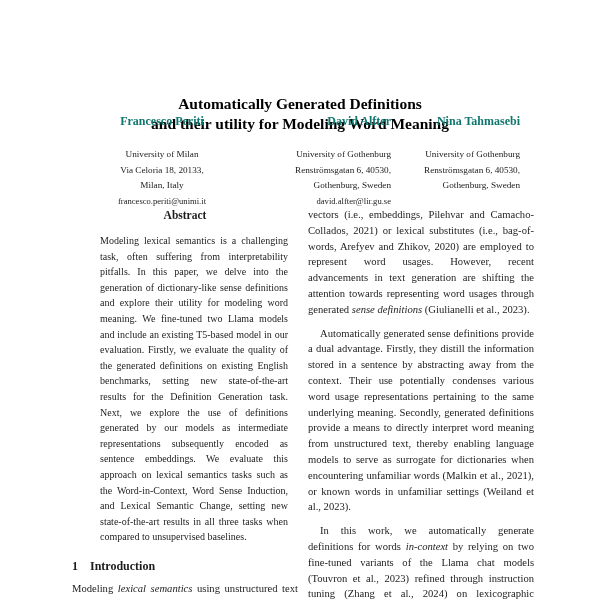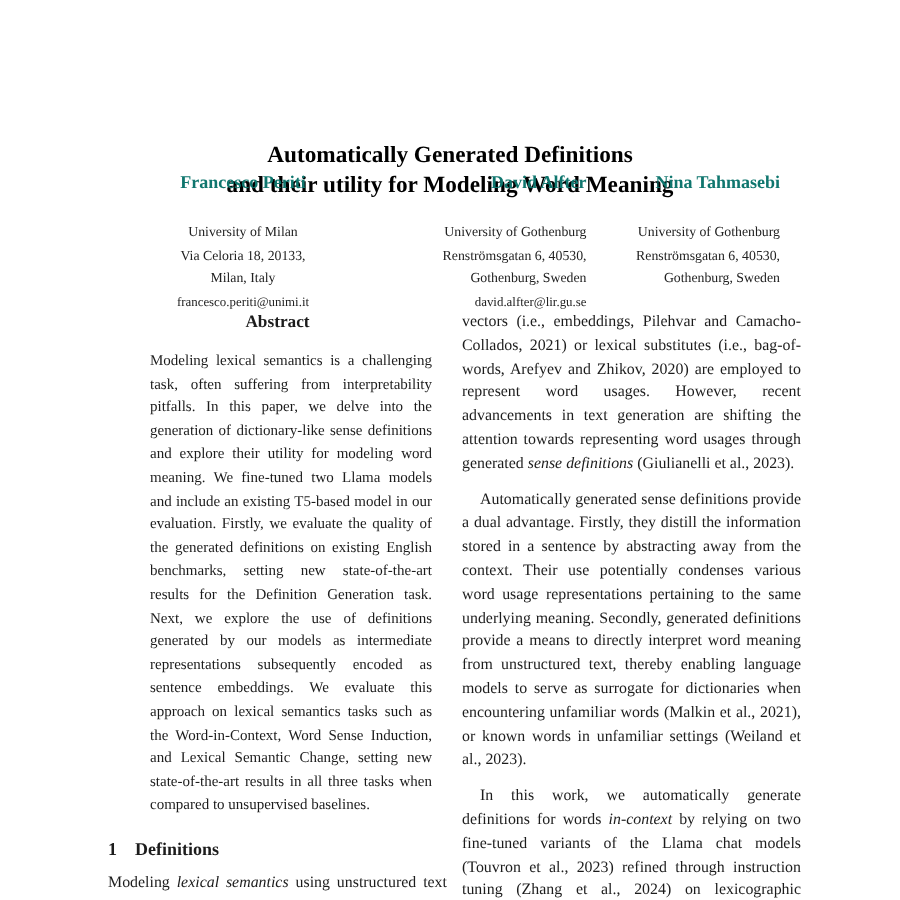--- a/index.html
+++ b/index.html
@@ -67,7 +67,7 @@
   <div class="abstract-head">Abstract</div>
   <p class="abstract-body">Modeling lexical semantics is a challenging task, often suffering from interpretability pitfalls. In this paper, we delve into the generation of dictionary-like sense definitions and explore their utility for modeling word meaning. We fine-tuned two Llama models and include an existing T5-based model in our evaluation. Firstly, we evaluate the quality of the generated definitions on existing English benchmarks, setting new state-of-the-art results for the Definition Generation task. Next, we explore the use of definitions generated by our models as intermediate representations subsequently encoded as sentence embeddings. We evaluate this approach on lexical semantics tasks such as the Word-in-Context, Word Sense Induction, and Lexical Semantic Change, setting new state-of-the-art results in all three tasks when compared to unsupervised baselines.</p>
   <div class="section-head">
-    <span class="num">1</span><span>Definitions</span>
+    <span class="num">1</span><span>Introduction</span>
   </div>
   <p><span>Modeling </span><em>lexical semantics</em><span> using unstructured text has a longstanding history in Natural Language Processing due to its crucial role in both Natural Language Understanding and Natural Language Generation (Karanikolas et al., 2024; Pustejovsky and Boguraev, 1993). Over the past decades, there have been many relevant technological developments: from count-based (Naseem et al., 2021) to static (Mikolov et al., 2013) and contextualized (P</span></p>
 </div>

